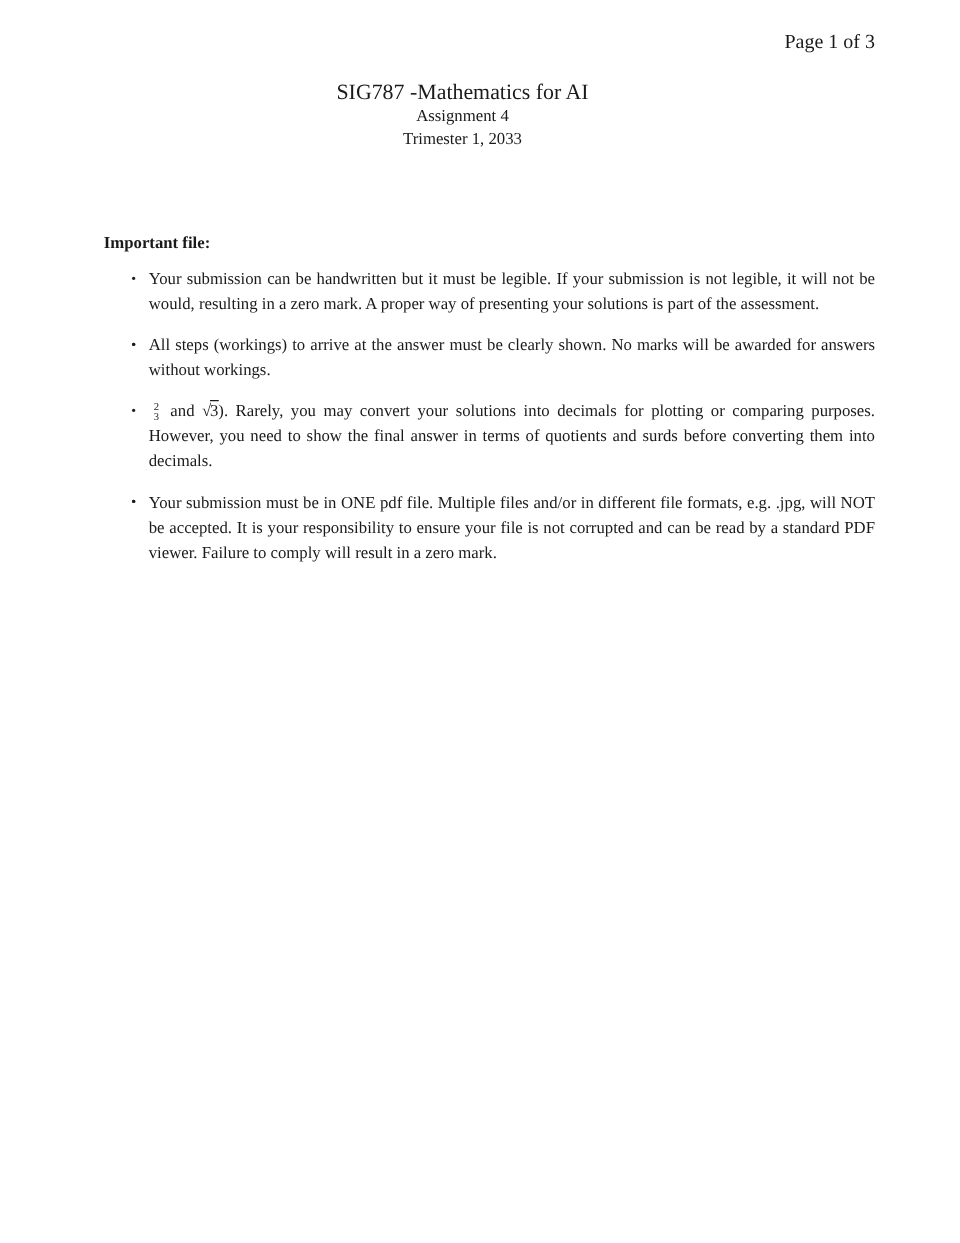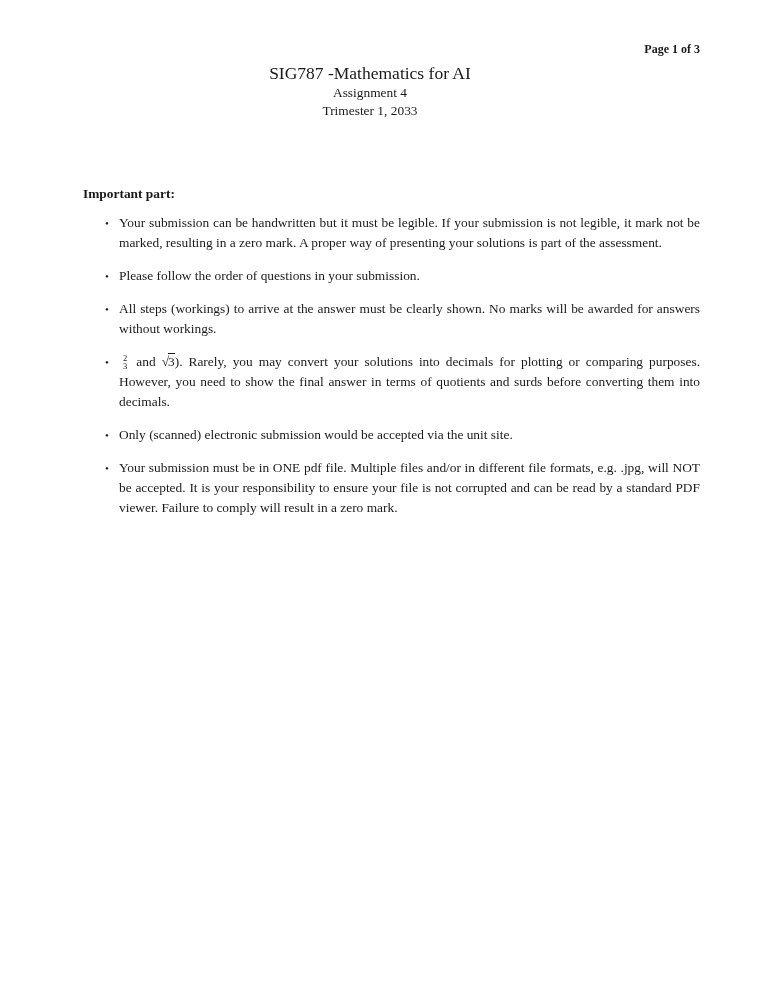--- a/index.html
+++ b/index.html
@@ -17,10 +17,9 @@
     }
     .page-number {
       position: absolute;
-      top: 42px;
+      top: 25px;
       right: 68px;
-      font-size: 12px;
-      font-weight: bold;
+      font-size: 16px;
     }
     .title-block {
       position: absolute;

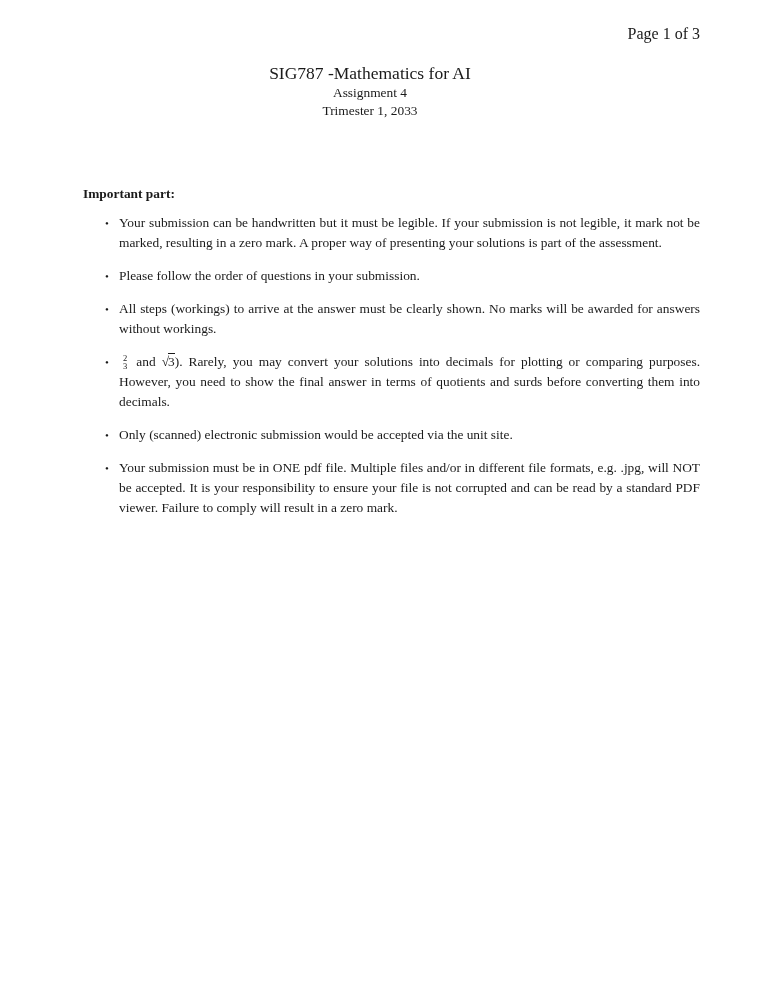--- a/index.html
+++ b/index.html
@@ -98,7 +98,7 @@
   <div class="subtitle">Trimester 1, 2033</div>
 </div>
 
-<div class="notes-heading">Important part:</div>
+<div class="notes-heading">Important file:</div>
 
 <ul class="notes-list">
   <li class="note-item">

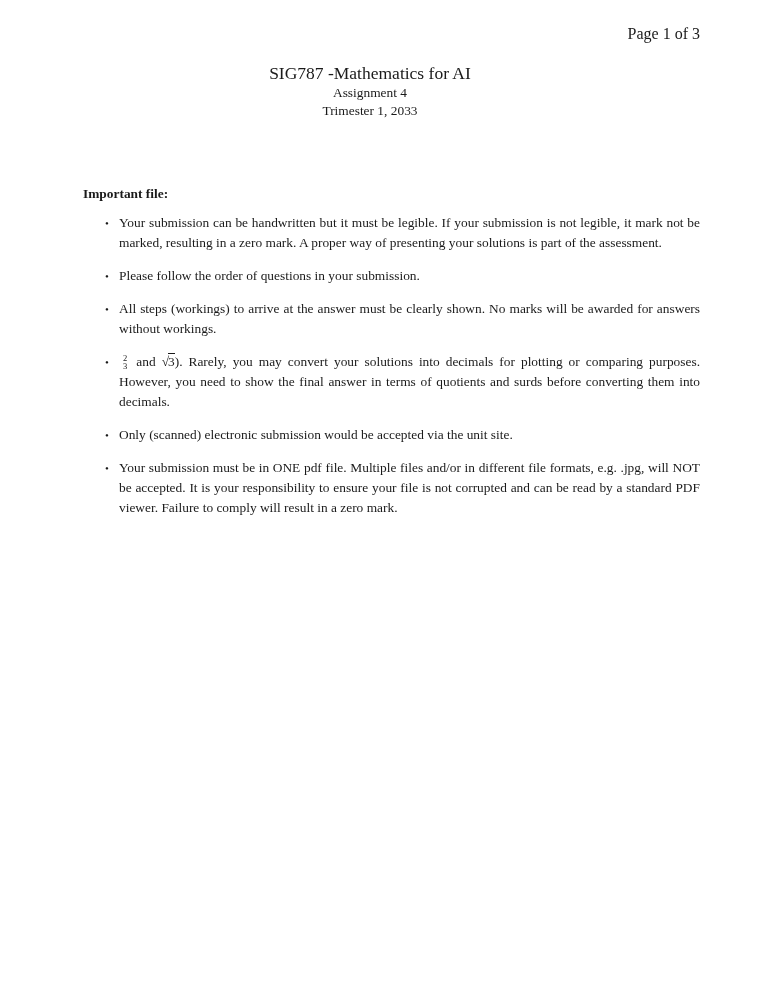--- a/index.html
+++ b/index.html
@@ -103,7 +103,7 @@
 <ul class="notes-list">
   <li class="note-item">
     <span class="bullet">•</span>
-    <span>Your submission can be handwritten but it must be legible. If your submission is not legible, it mark not be marked, resulting in a zero mark. A proper way of presenting your solutions is part of the assessment.</span>
+    <span>Your submission can be handwritten but it must be legible. If your submission is not legible, it will not be would, resulting in a zero mark. A proper way of presenting your solutions is part of the assessment.</span>
   </li>
   <li class="note-item">
     <span class="bullet">•</span>

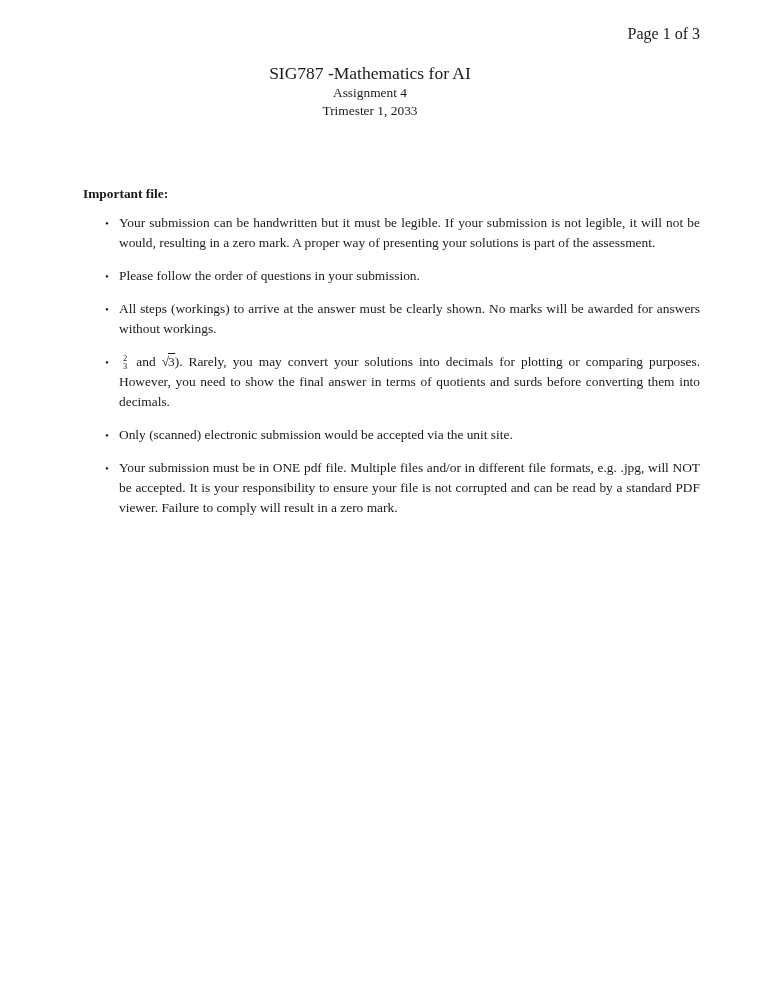--- a/index.html
+++ b/index.html
@@ -107,7 +107,6 @@
   </li>
   <li class="note-item">
     <span class="bullet">•</span>
-    <span>Please follow the order of questions in your submission.</span>
   </li>
   <li class="note-item">
     <span class="bullet">•</span>

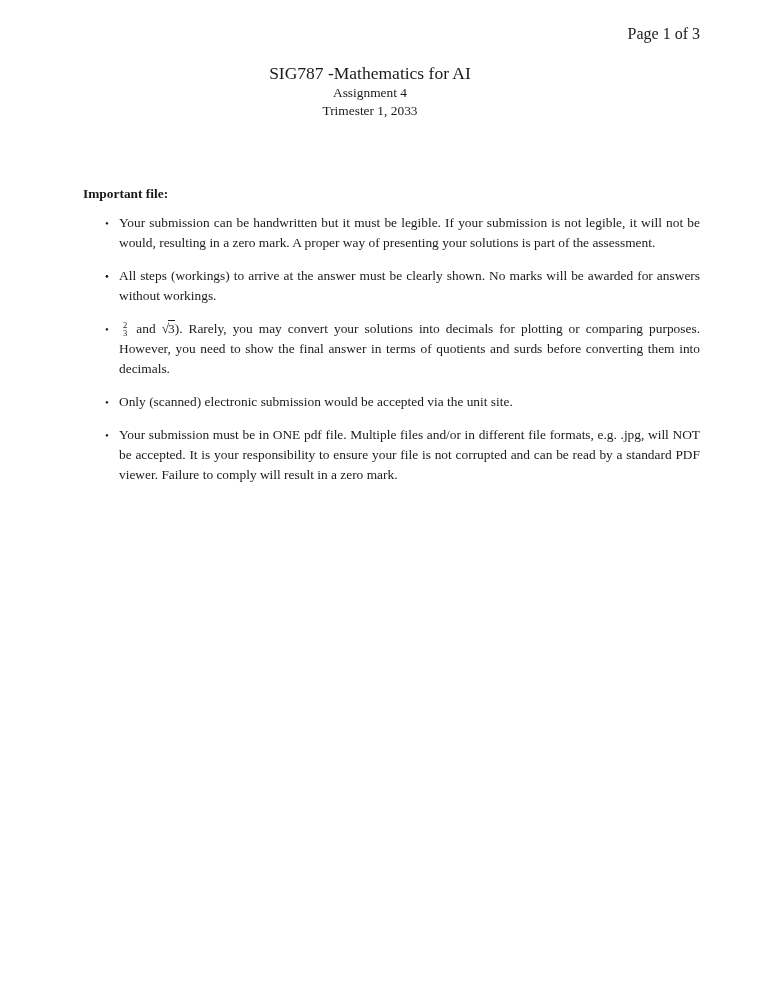--- a/index.html
+++ b/index.html
@@ -120,7 +120,6 @@
   </li>
   <li class="note-item">
     <span class="bullet">•</span>
-    <span>Only (scanned) electronic submission would be accepted via the unit site.</span>
   </li>
   <li class="note-item">
     <span class="bullet">•</span>

